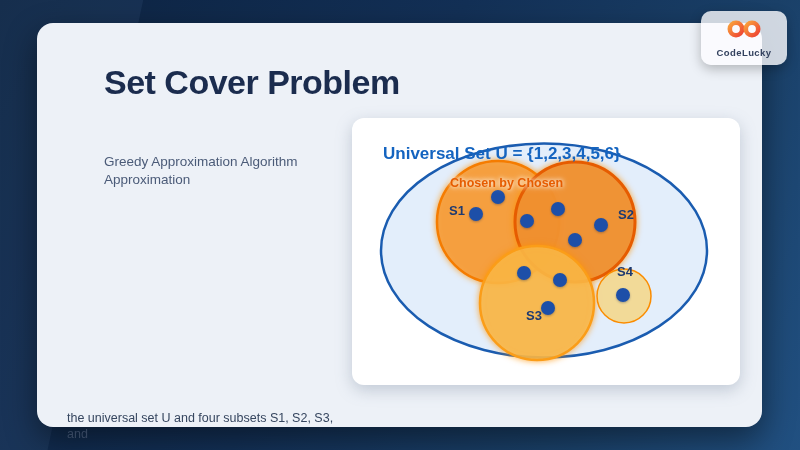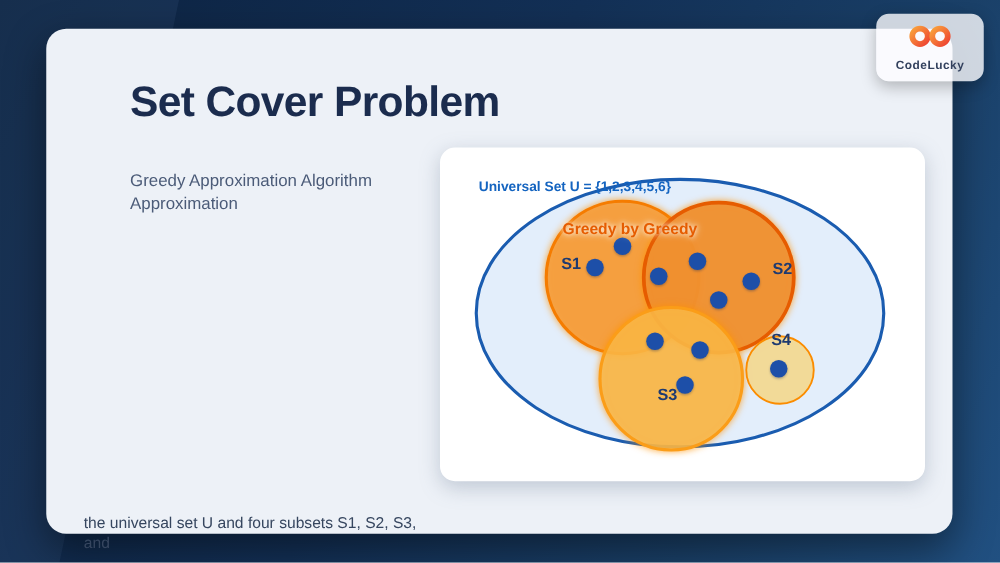--- a/index.html
+++ b/index.html
@@ -22,7 +22,7 @@
     font-size:34px;font-weight:800;letter-spacing:-0.5px;color:#1b2c4e;
   }
   .subtitle{
-    position:absolute;left:67px;top:113px;
+    position:absolute;left:67px;top:130px;
     font-size:13.5px;line-height:18px;font-weight:500;color:#4b5b78;
   }
   .diagram-card{

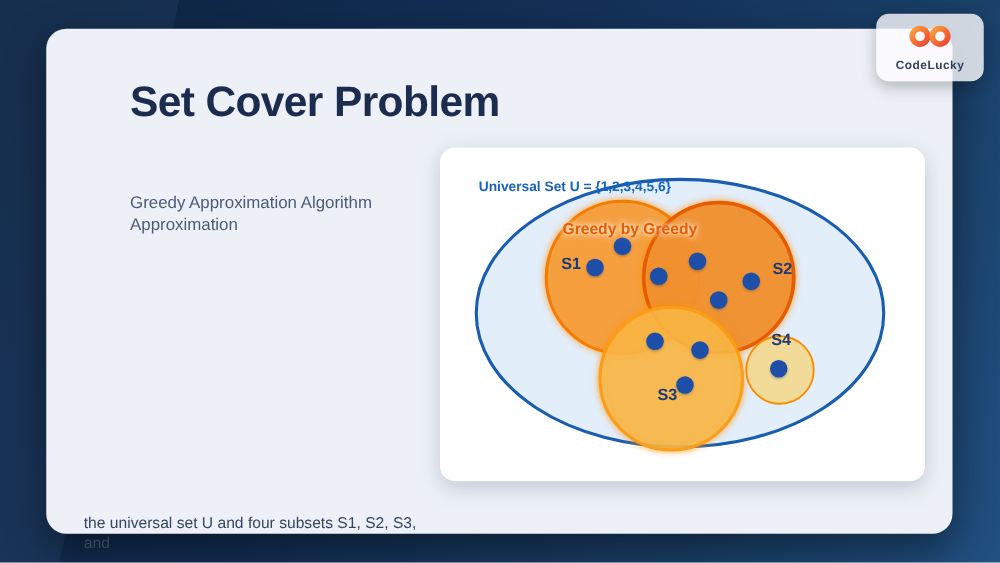--- a/index.html
+++ b/index.html
@@ -33,7 +33,7 @@
   .diagram-card svg{position:absolute;left:0;top:0;}
   .universal-label{
     position:absolute;left:31px;top:26px;
-    font-size:11px;font-weight:700;color:#1464c0;white-space:nowrap;
+    font-size:17px;font-weight:700;color:#1464c0;white-space:nowrap;
   }
   .greedy-label{
     position:absolute;left:98px;top:58px;

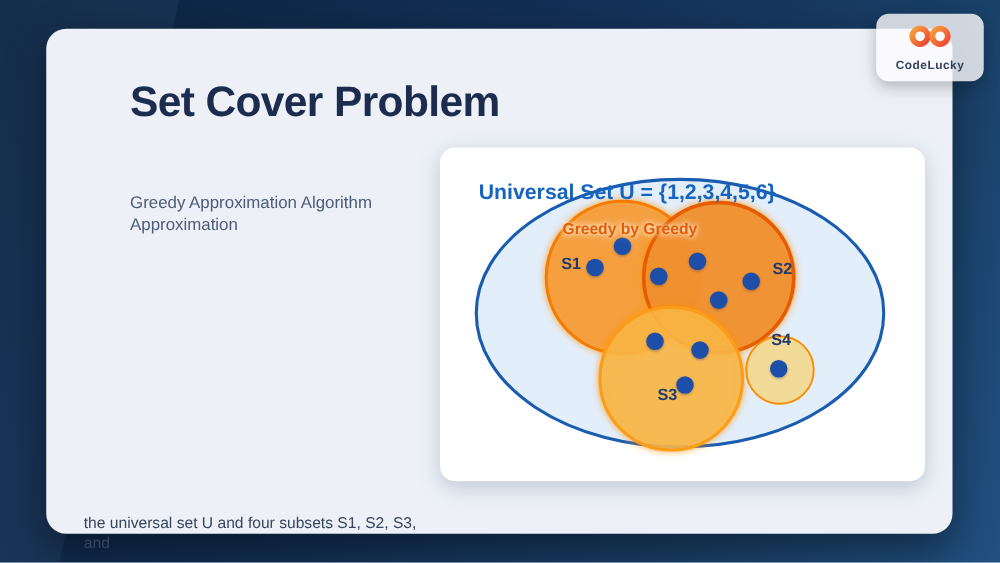--- a/index.html
+++ b/index.html
@@ -97,7 +97,7 @@
       <text x="265" y="158" class="set-label">S4</text>
     </svg>
   <div class="universal-label">Universal Set U = {1,2,3,4,5,6}</div>
-  <div class="greedy-label">Greedy by Greedy</div>
+  <div class="greedy-label">Chosen by Chosen</div>
 </div>
 
 <div class="description">

